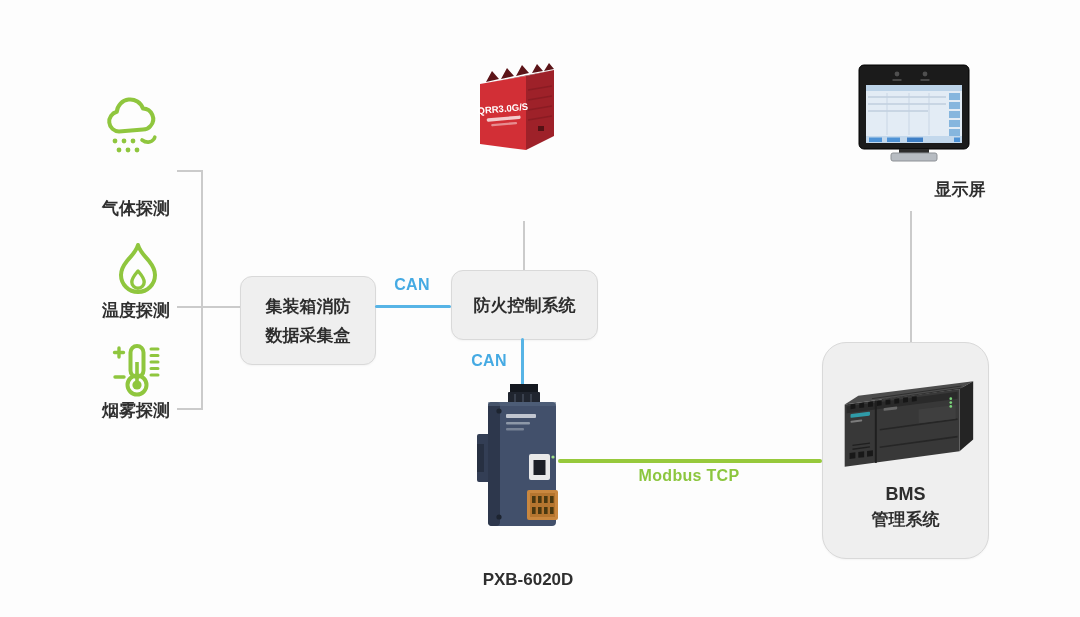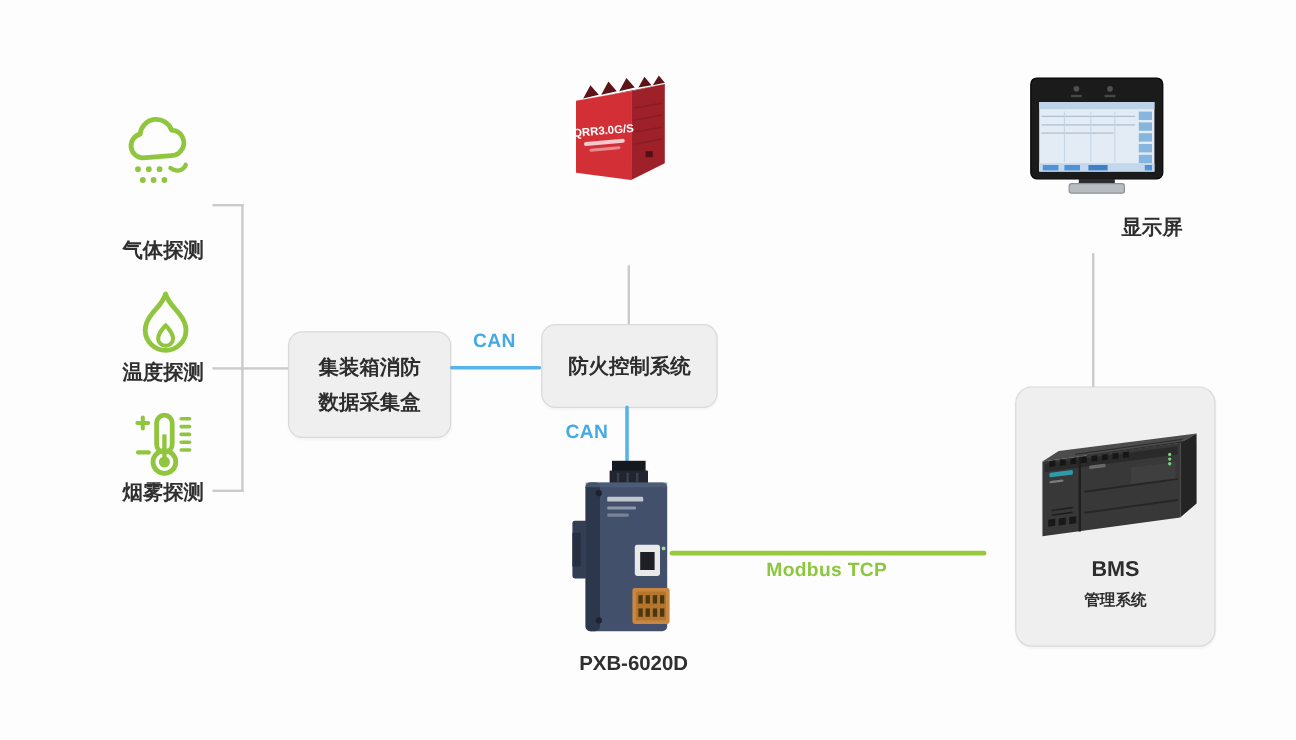--- a/index.html
+++ b/index.html
@@ -185,7 +185,7 @@
   <div class="device-label" style="left:960px;top:177px;">显示屏</div>
   <div class="line" style="left:910px;top:211px;width:2px;height:131px;"></div>
 
-  <div class="node-box" style="left:822px;top:322px;width:165px;height:215px;border-radius:14px;justify-content:flex-start;margin-left:24px;">
+  <div class="node-box" style="left:822px;top:342px;width:165px;height:215px;border-radius:24px;justify-content:flex-start;">
     <svg class="abs" style="left:10px;top:26px;" width="146" height="108" viewBox="0 0 150 110">
 
       <polygon points="12,36 130,20 144,12 26,27" fill="#4c4c4c"></polygon>

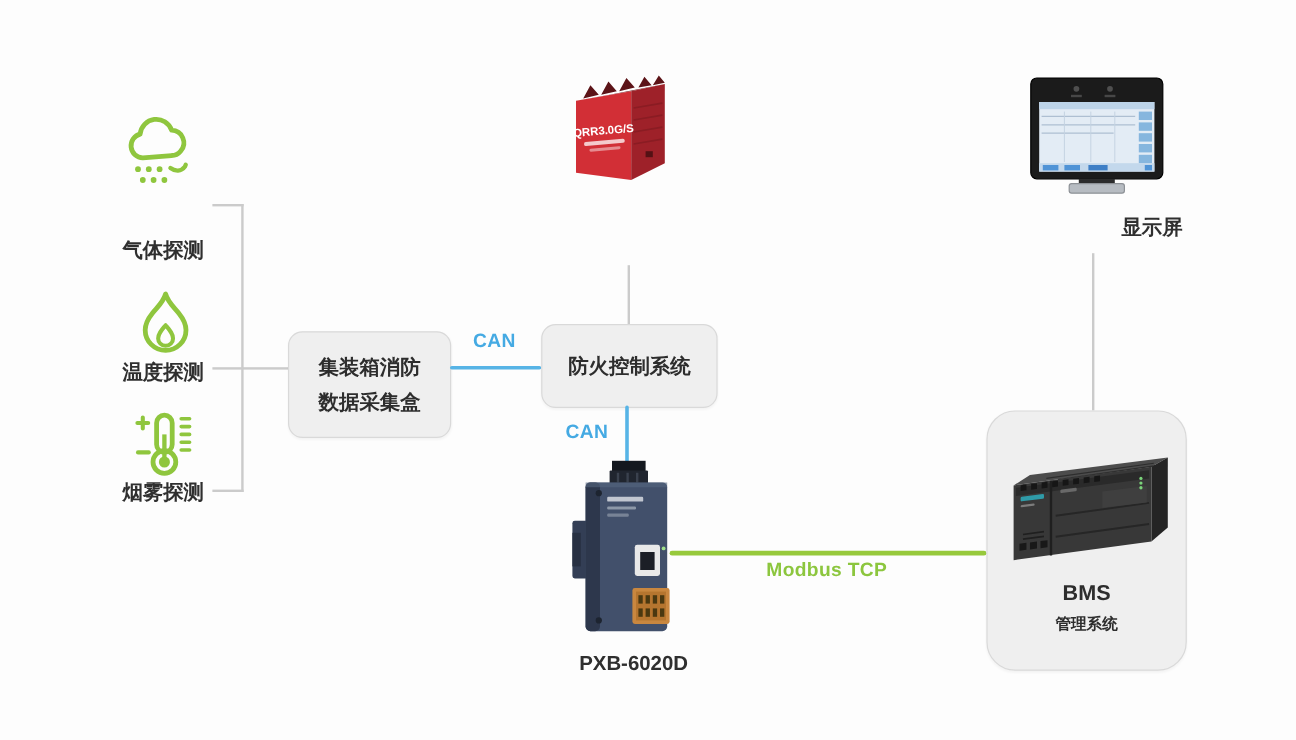--- a/index.html
+++ b/index.html
@@ -38,7 +38,7 @@
     font-weight:600;color:#2d2d2d;line-height:26px;
   }
   .bms-text .l1{font-size:18px;}
-  .bms-text .l2{font-size:13px;}
+  .bms-text .l2{font-size:17px;}
 </style>
 </head>
 <body>

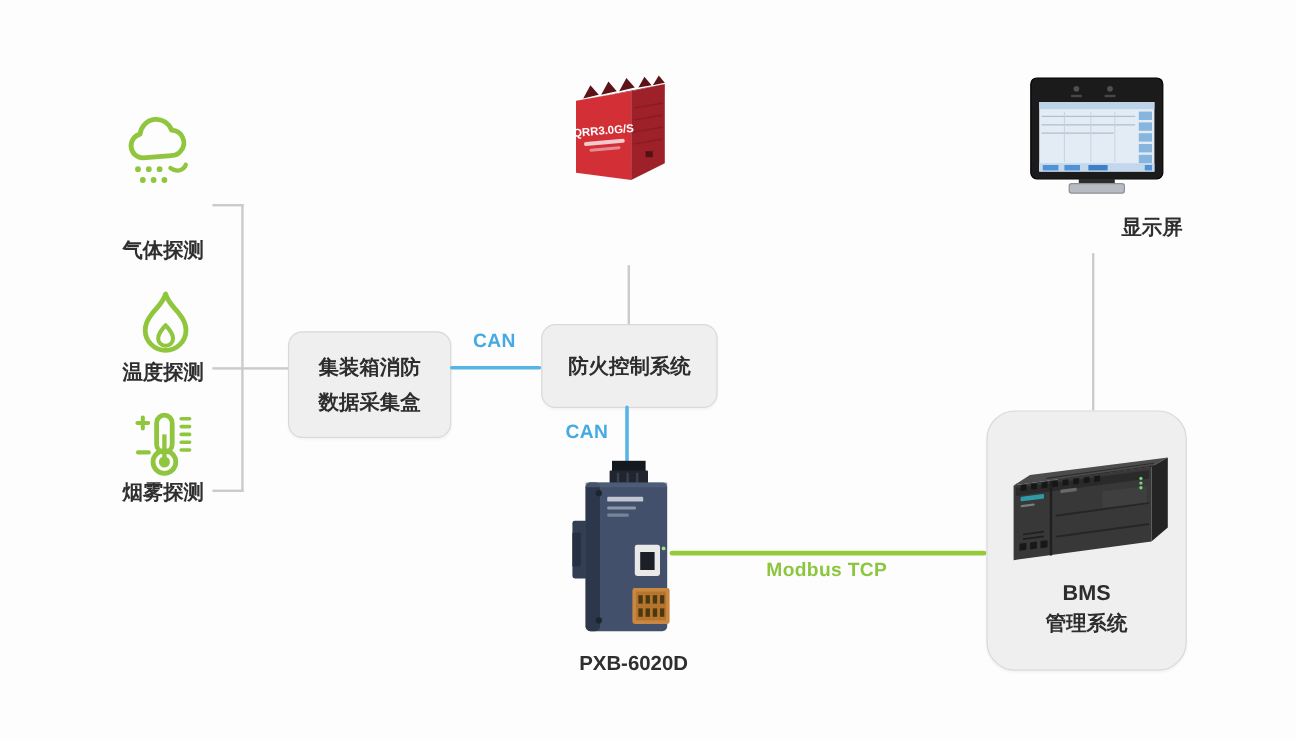--- a/index.html
+++ b/index.html
@@ -152,7 +152,7 @@
         <rect x="78" y="129" width="3.6" height="7"></rect>
     </g>
   </svg>
-  <div class="device-label" style="left:528px;top:540px;">PXB-6020D</div>
+  <div class="device-label" style="left:528px;top:567px;">PXB-6020D</div>
 
   <div class="line-green" style="left:558px;top:459px;width:264px;height:4px;"></div>
   <div class="link-label green" style="left:689px;top:433px;margin-top:34px;">Modbus TCP</div>

